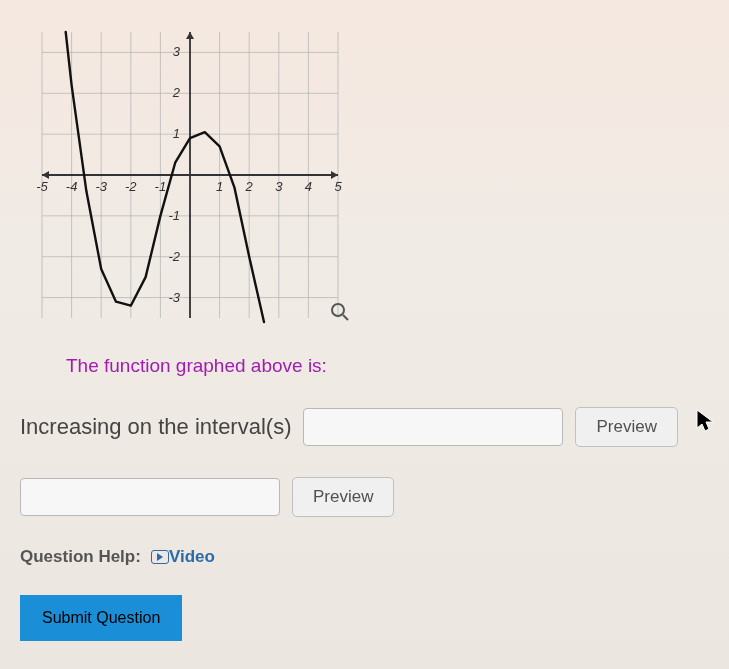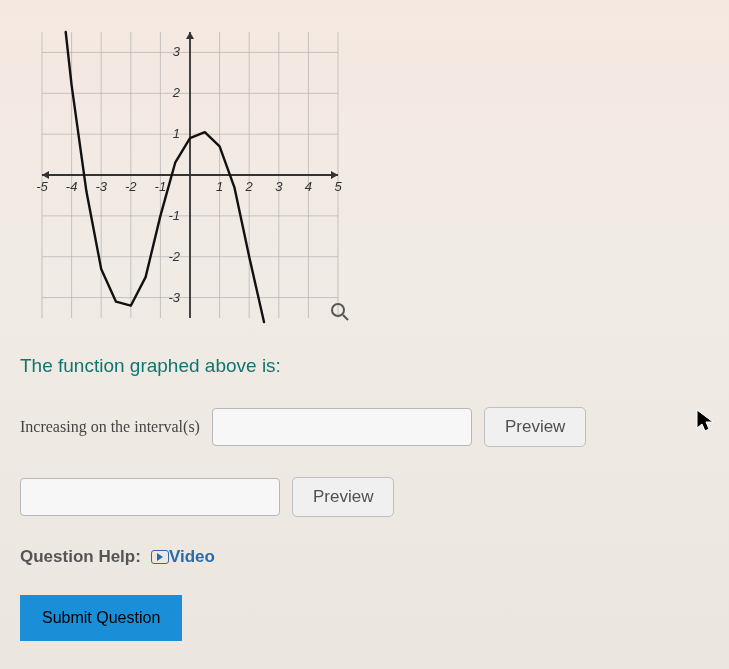--- a/index.html
+++ b/index.html
@@ -26,8 +26,9 @@
     }
     .question-text {
       font-size: 19px;
-      color: #0f766e;
+      color: #a21caf;
       margin-bottom: 30px;
+      margin-left: 46px;
     }
     .field-row {
       display: flex;

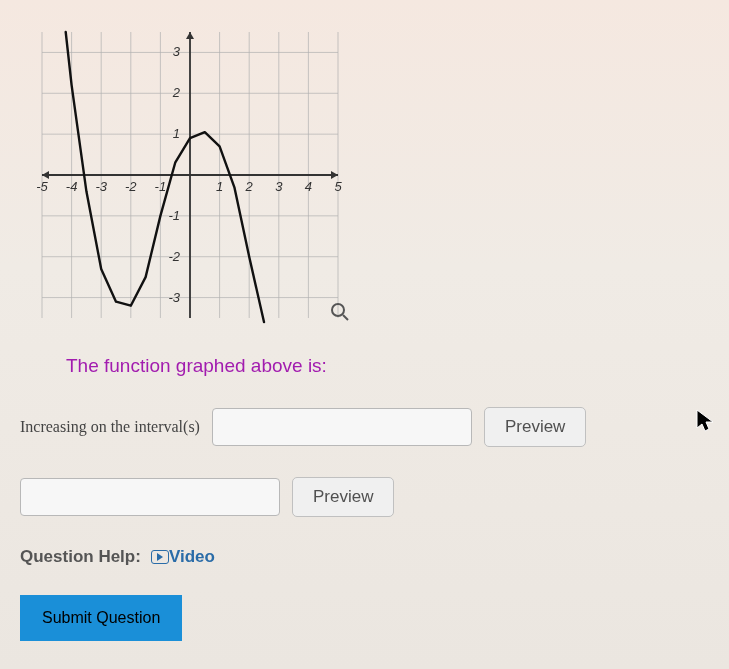--- a/index.html
+++ b/index.html
@@ -37,10 +37,9 @@
       gap: 12px;
     }
     .field-label {
-      font-size: 16px;
+      font-size: 22px;
       color: #444;
       white-space: nowrap;
-      font-family: Liberation Serif, serif;
     }
     .field-input {
       border: 1px solid #b8b8b8;

